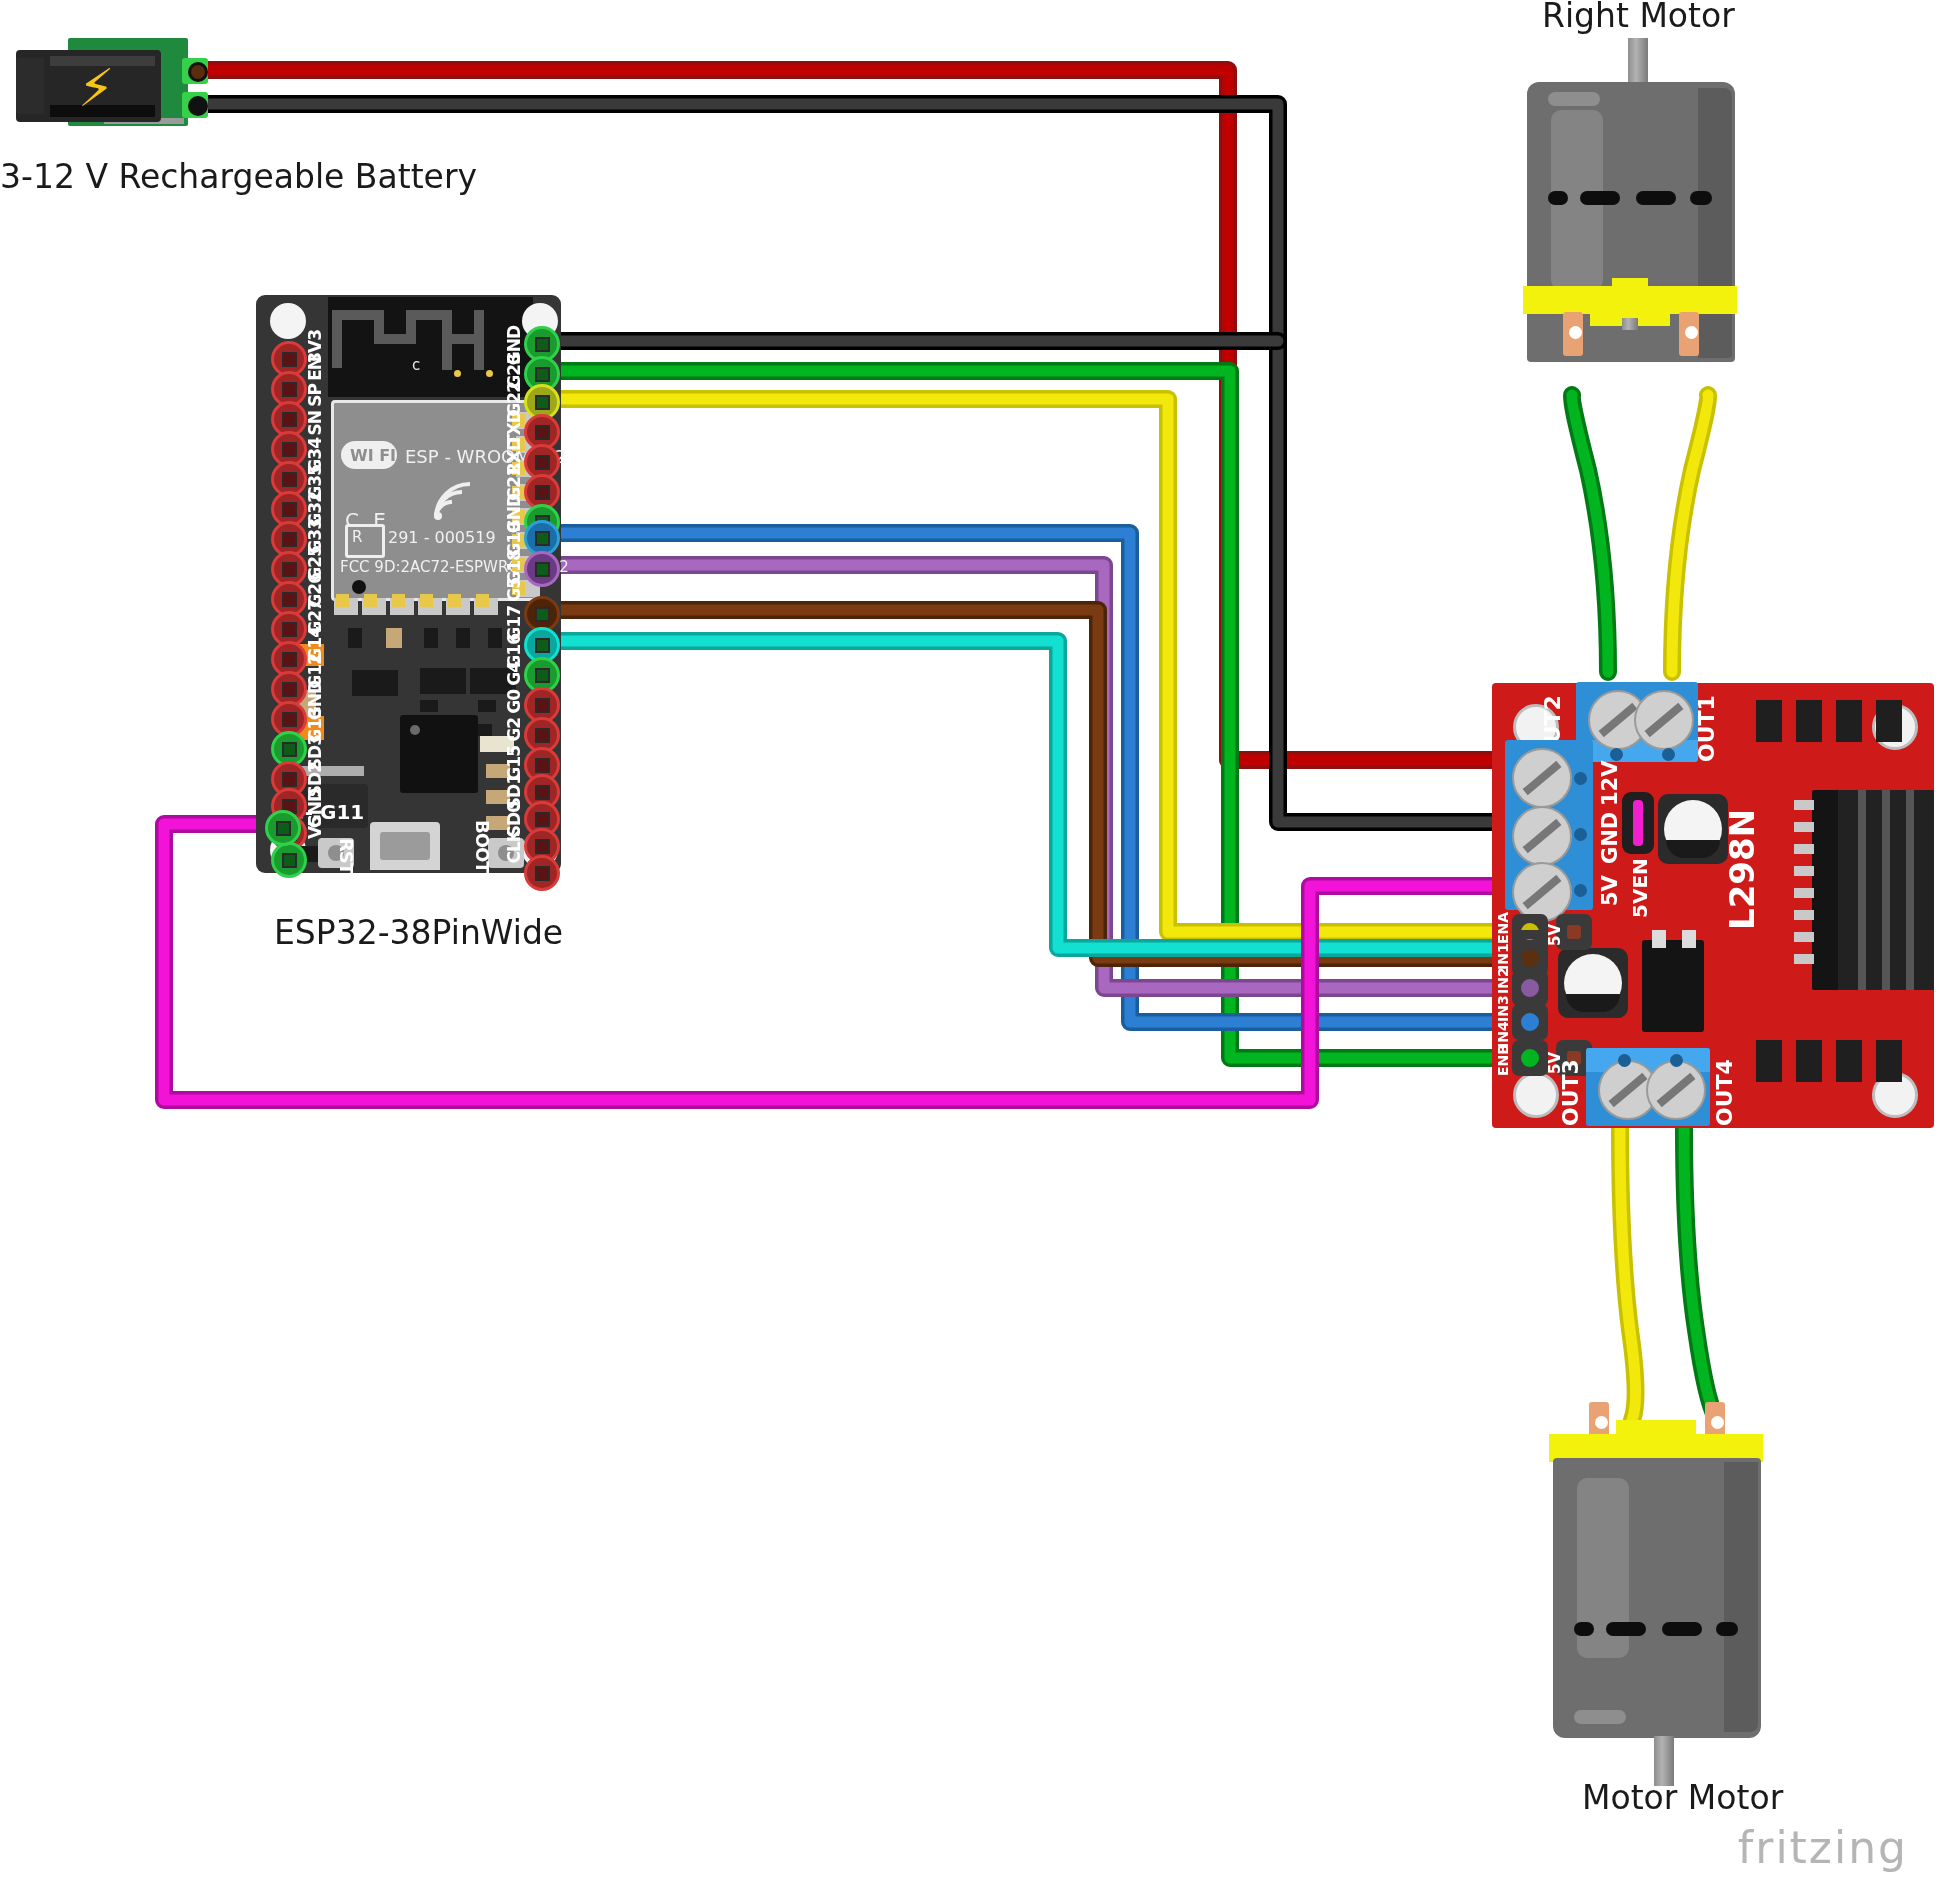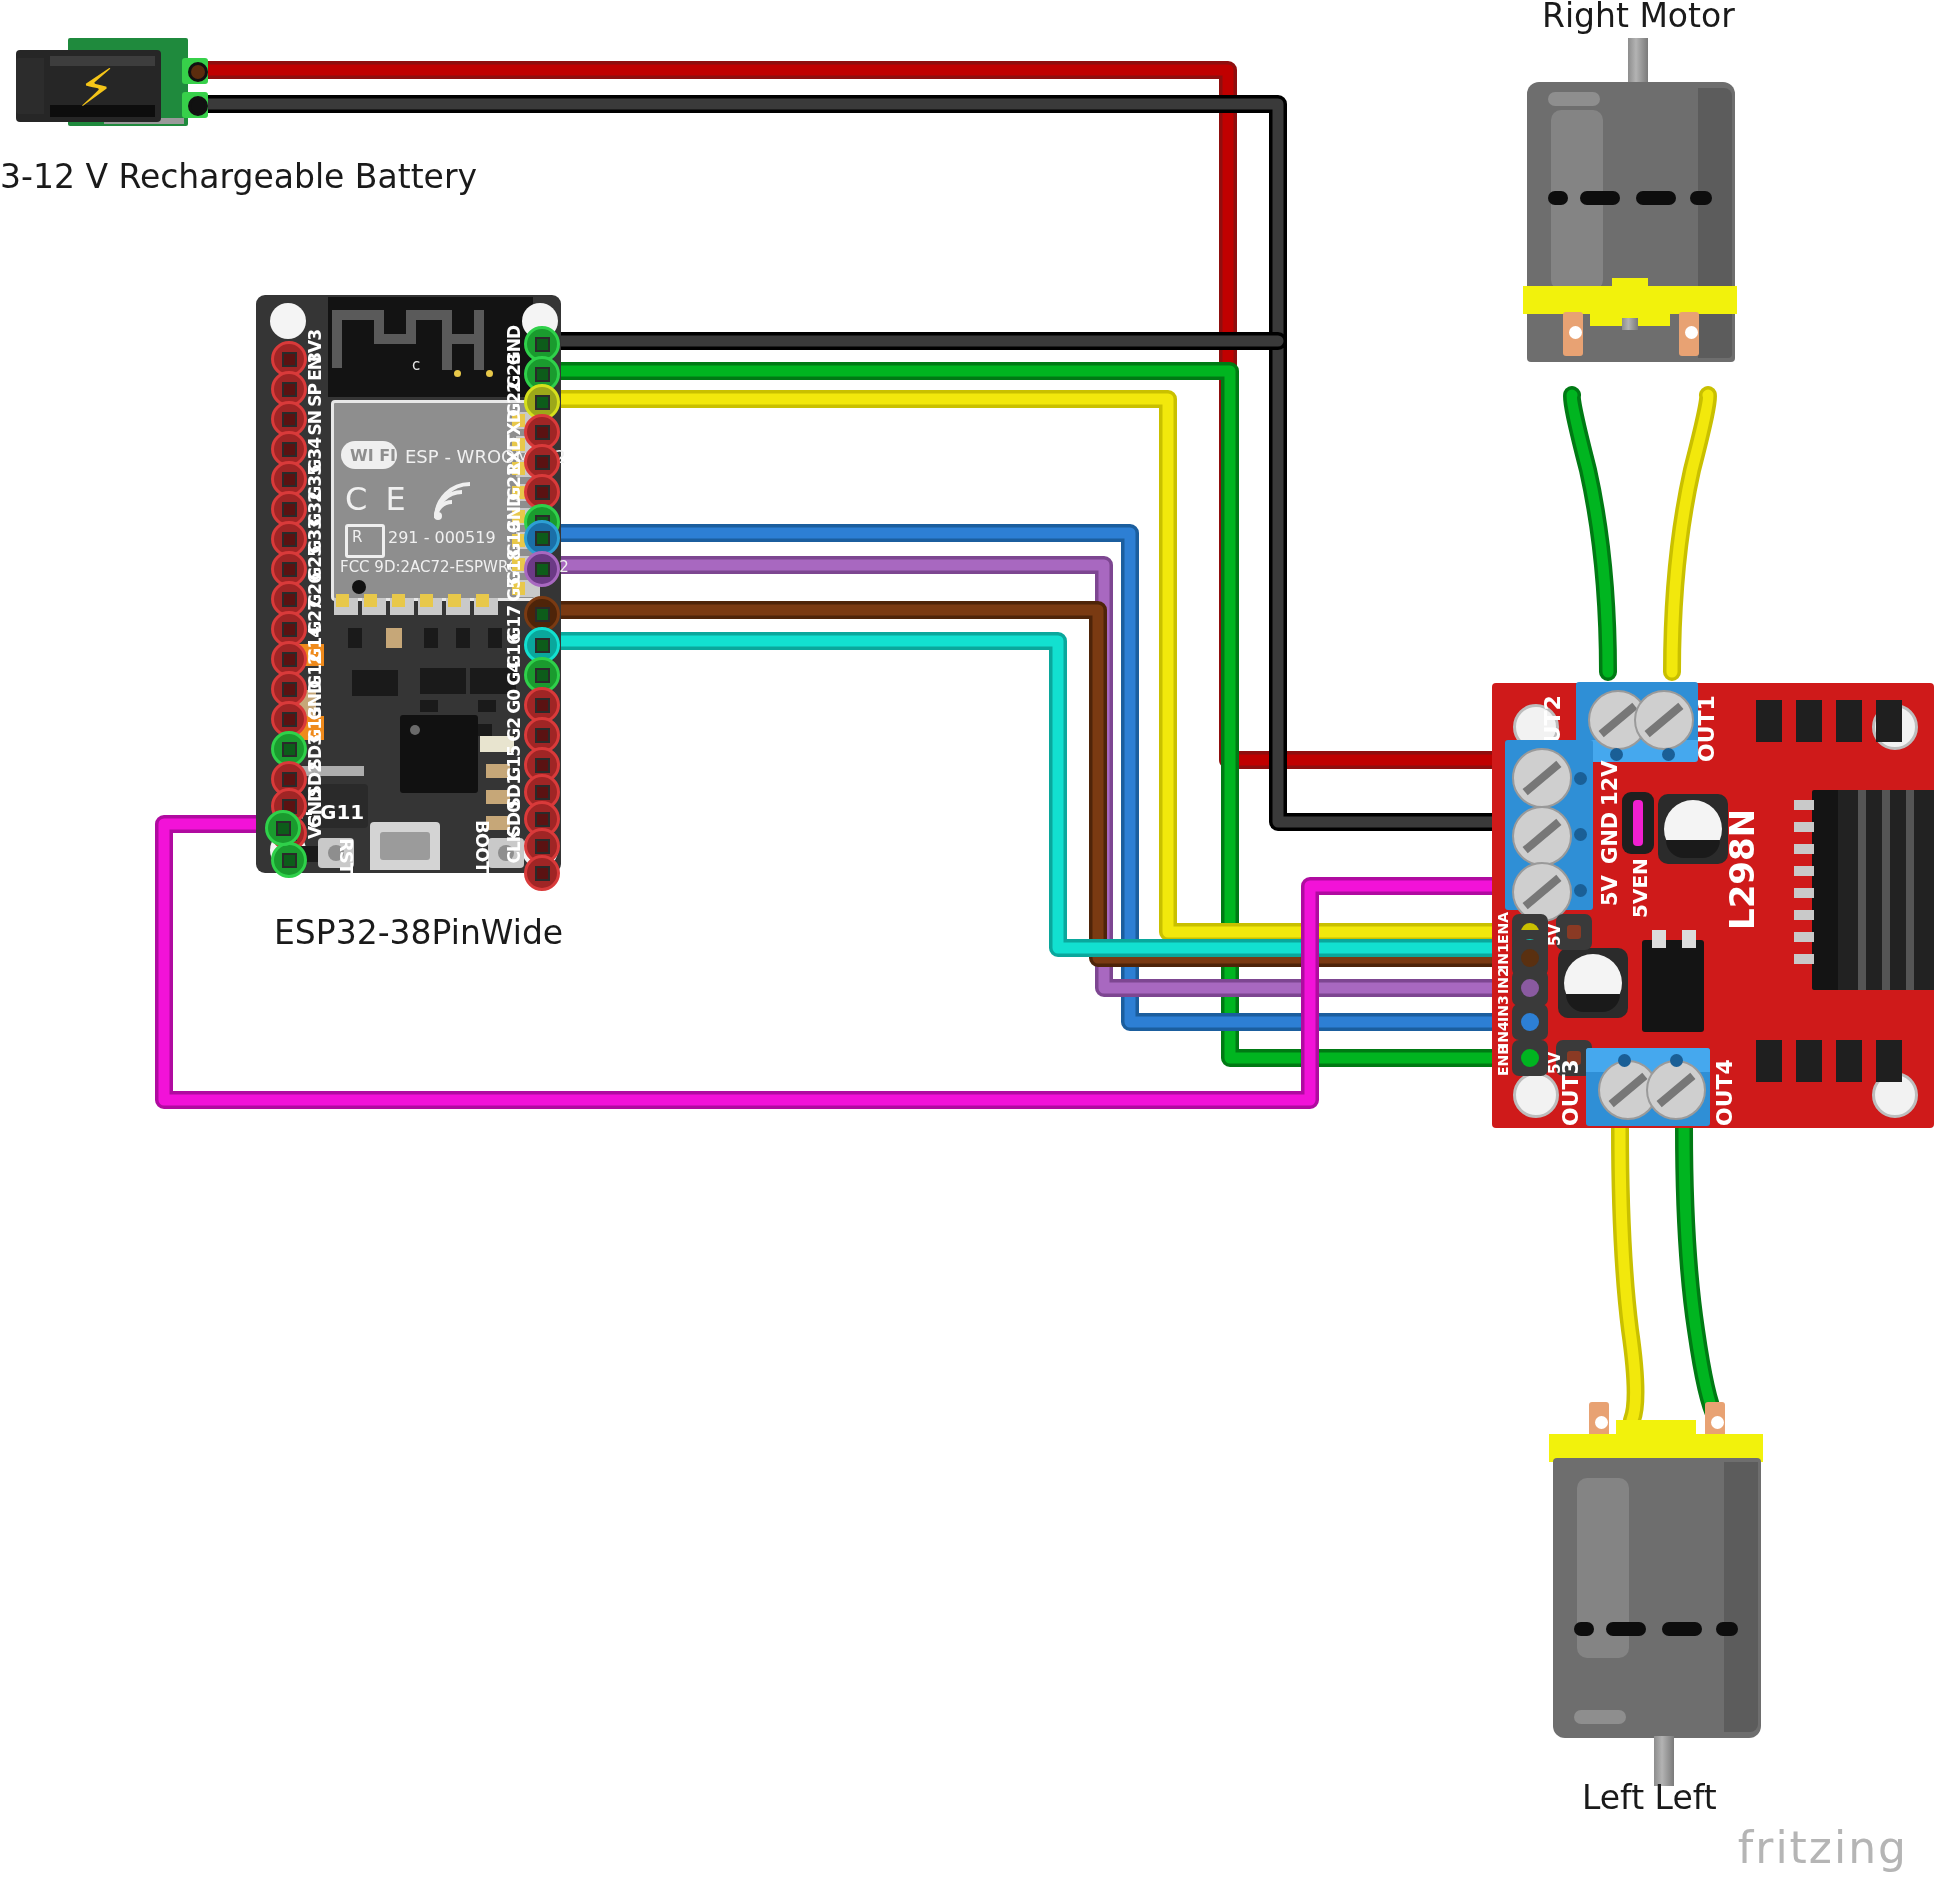--- a/index.html
+++ b/index.html
@@ -177,7 +177,7 @@
     <div class="wifi-oval"></div>
     <div class="mod-txt" style="left:350px;top:446px;font-size:16px;color:#8e8e8e;font-weight:bold;">WI FI</div>
     <div class="mod-txt" style="left:405px;top:446px;font-size:18px;">ESP - WROOM -32</div>
-    <div class="mod-txt" style="left:345px;top:480px;font-size:32px;letter-spacing:4px;">C E</div>
+    <div class="mod-txt" style="left:345px;top:508px;font-size:20px;letter-spacing:4px;">C E</div>
     <div style="position:absolute;left:430px;top:482px;width:44px;height:40px;">
       <svg width="44" height="40" viewBox="0 0 44 40">
           <g fill="none" stroke="#efefef" stroke-width="4">

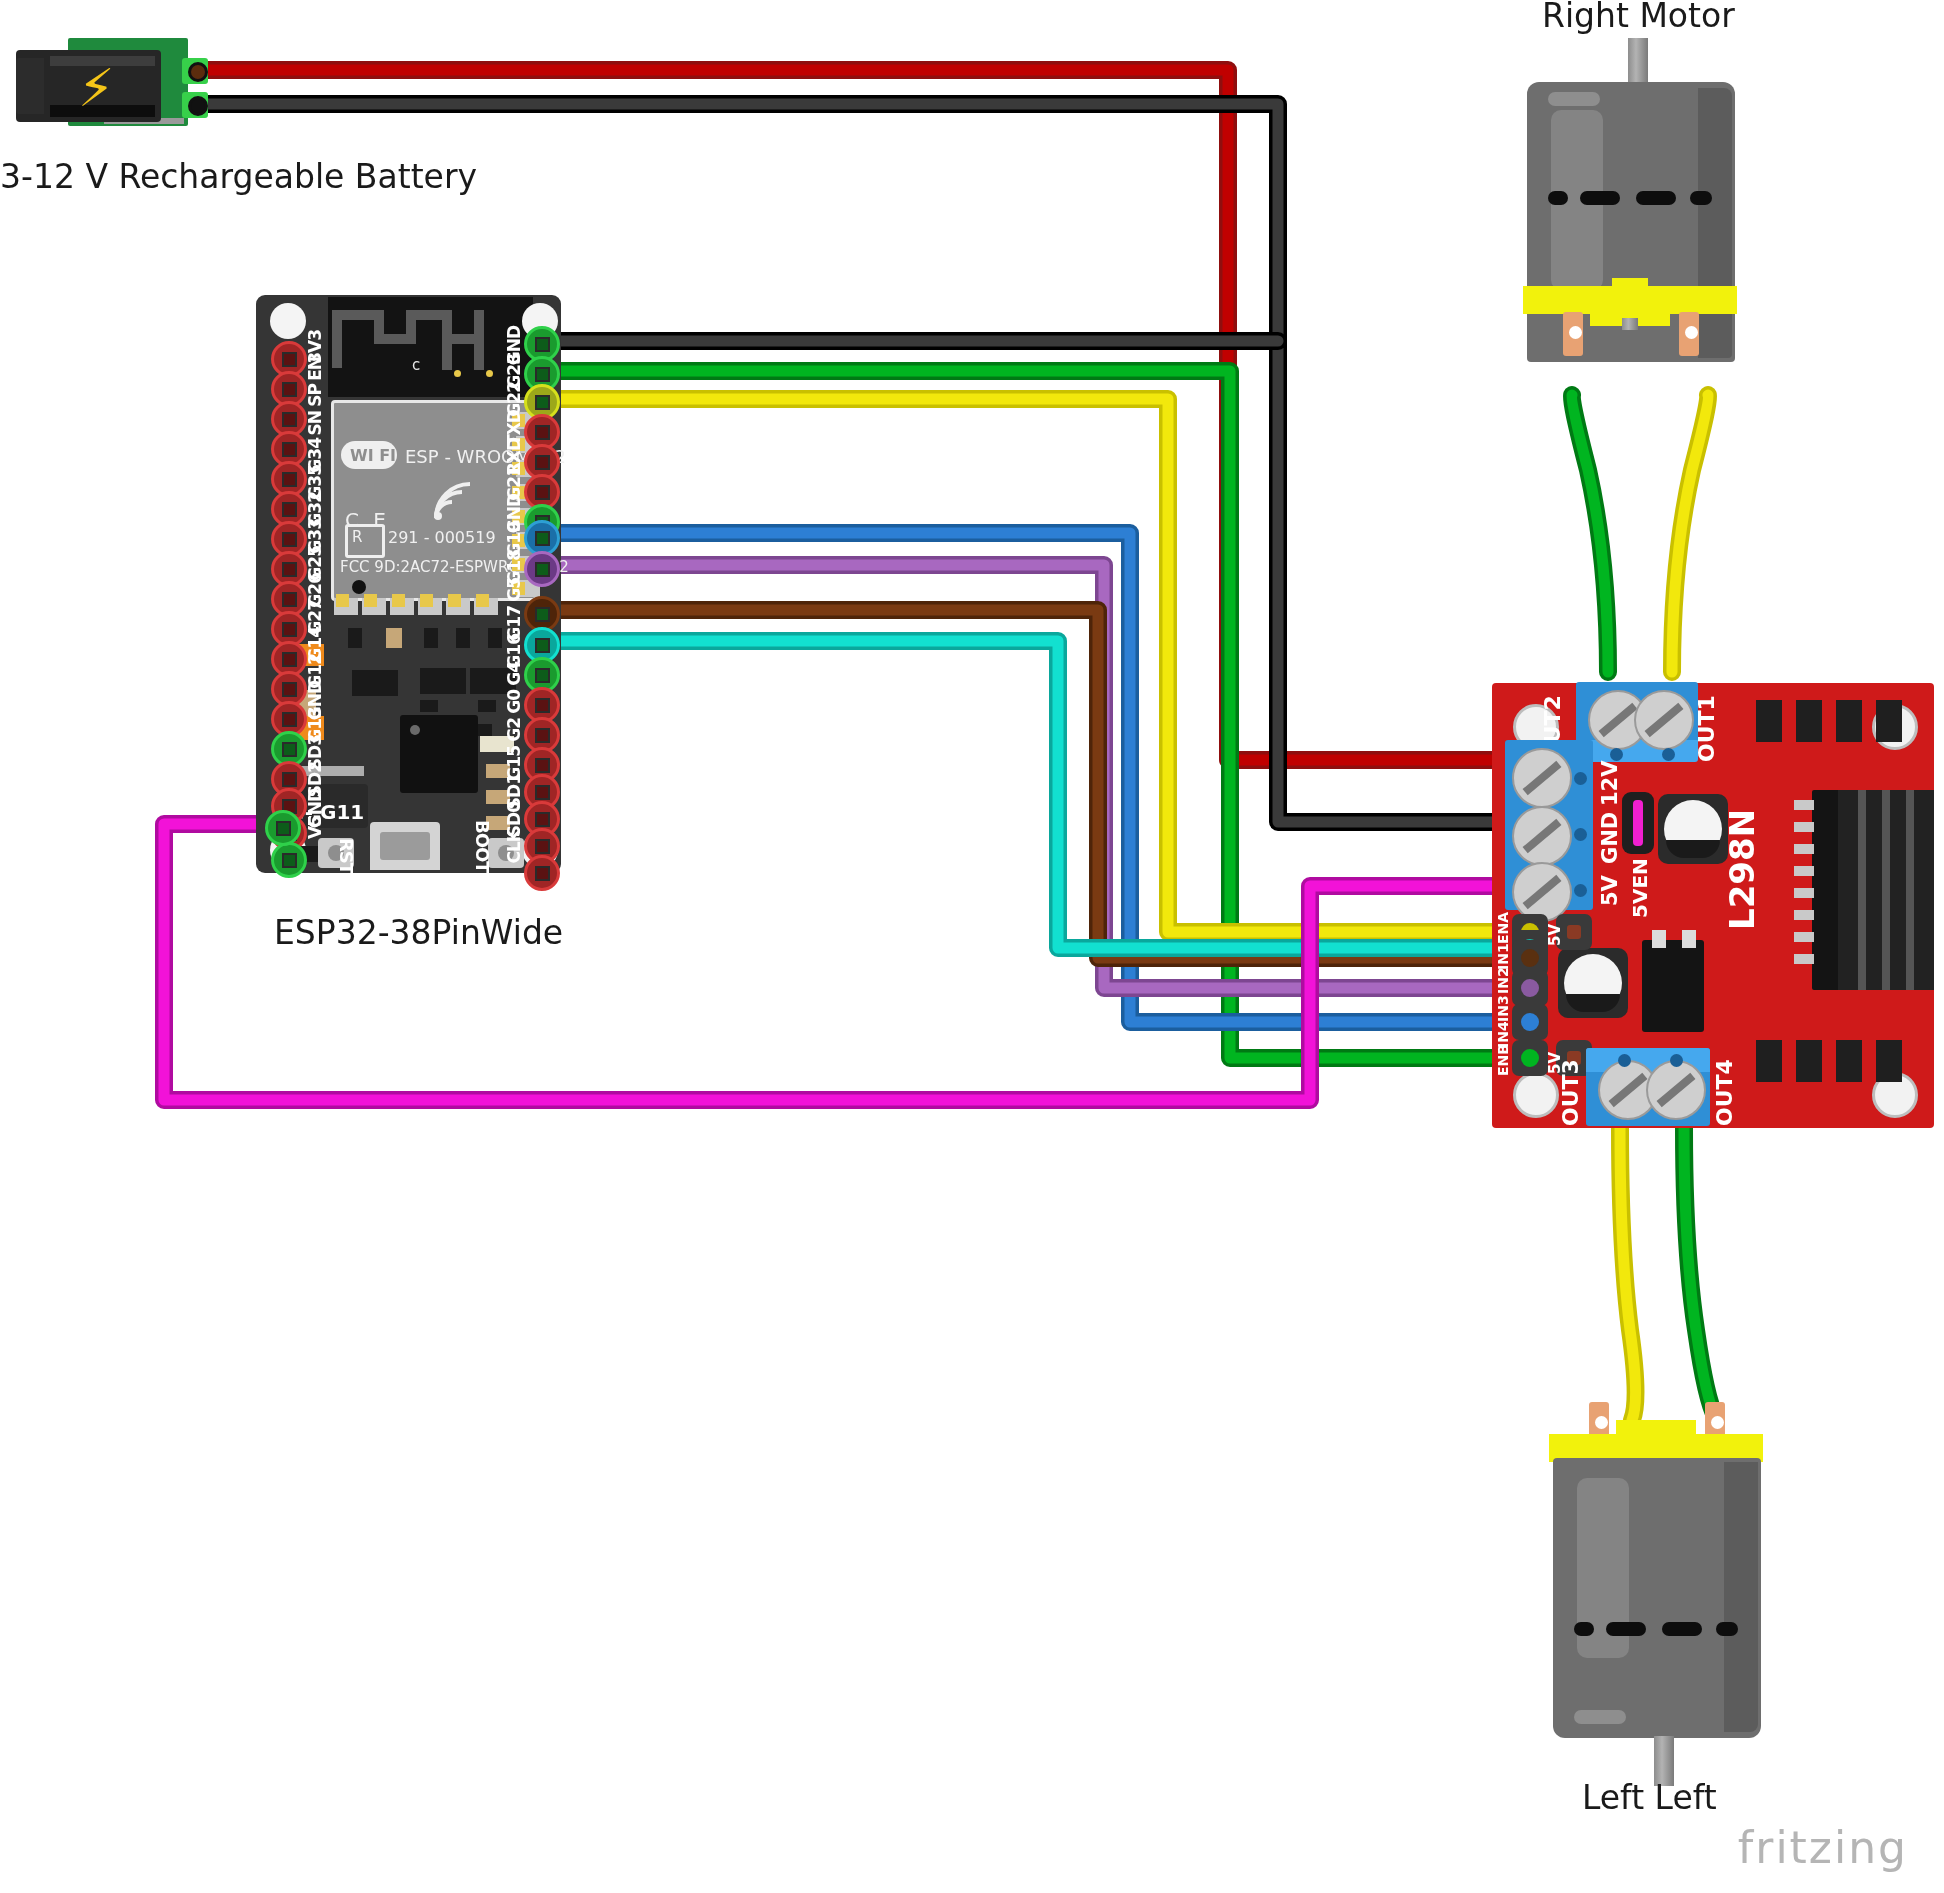--- a/index.html
+++ b/index.html
@@ -588,7 +588,7 @@
     <div class="m-slot" style="left:1716px;top:1622px;width:22px;height:14px;"></div>
     <div class="m-hi" style="left:1574px;top:1710px;width:52px;height:14px;background:#8e8e8e;"></div>
     <div class="m-shaft" style="left:1654px;top:1736px;width:20px;height:50px;"></div>
-    <div class="lbl caption" style="left:1582px;top:1778px;">Left Left</div>
+    <div class="lbl caption" style="left:1582px;top:1778px;">Motor Motor</div>
   </div>
 
   <div class="fritz">fritzing</div>

